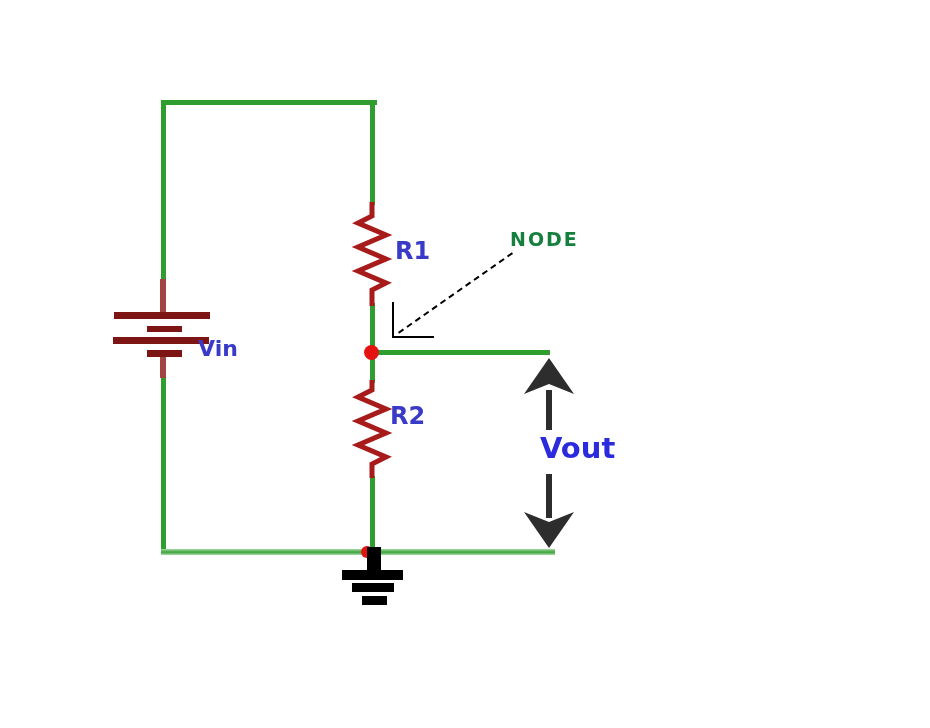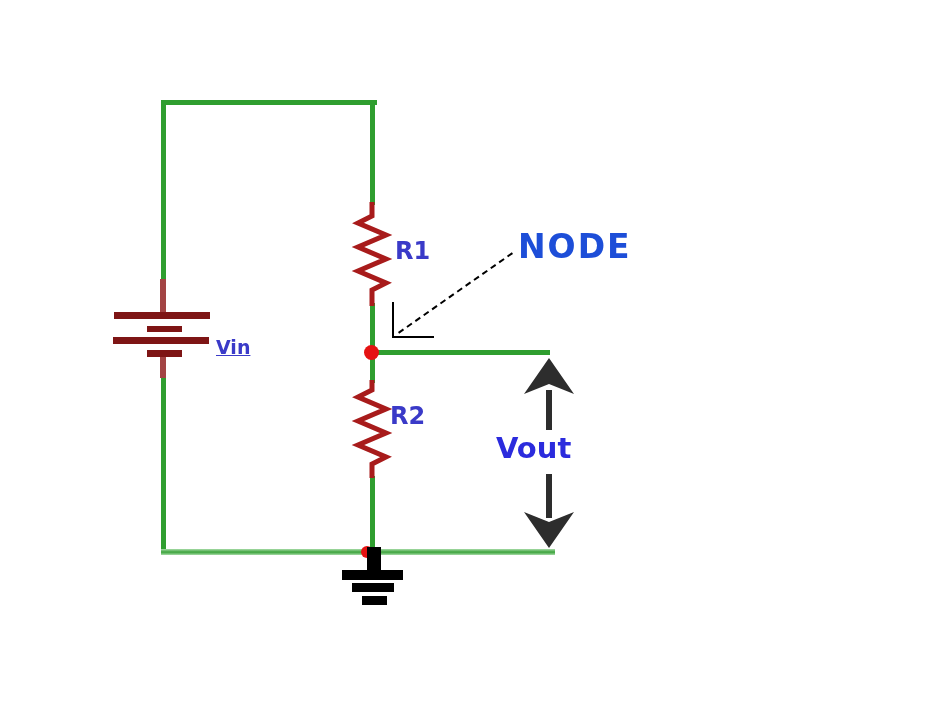--- a/index.html
+++ b/index.html
@@ -52,13 +52,12 @@
     white-space: nowrap;
   }
   .lbl-node {
-    color: #1d4ed8;
+    color: #15803d;
     font-weight: bold;
-    font-size: 33px;
+    font-size: 19px;
     letter-spacing: 2px;
     line-height: 1;
     white-space: nowrap;
-    margin-left: 8px;
   }
 
   

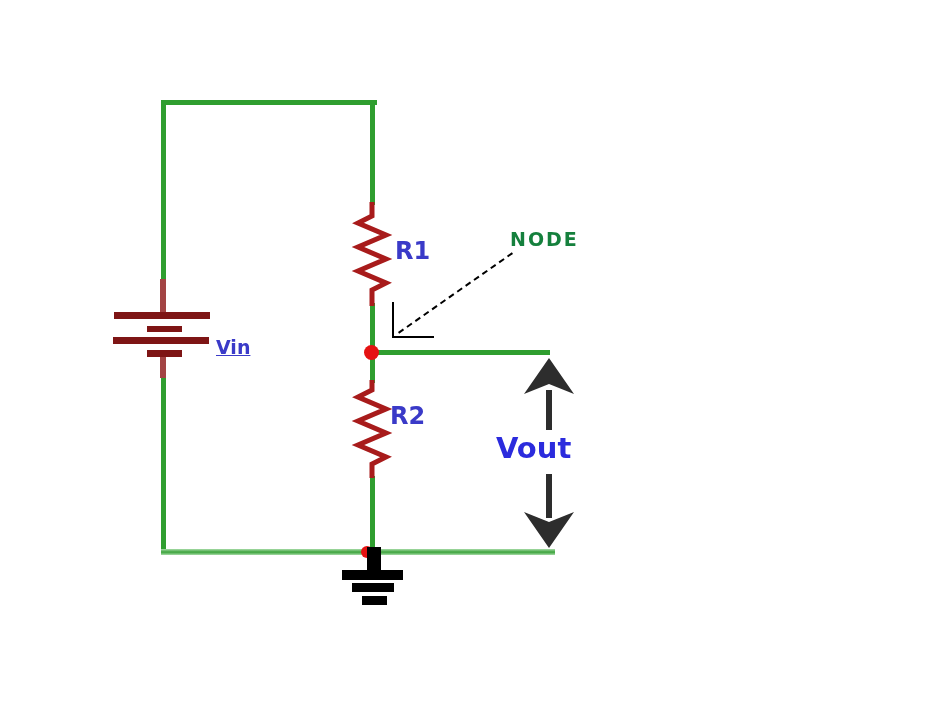--- a/index.html
+++ b/index.html
@@ -111,7 +111,7 @@
   <div class="abs leader" style="left:398px; top:332px;"></div>
   <div class="abs lbl-node" style="left:510px; top:230px;">NODE</div>
 
-  <div class="abs lbl-blue" style="left:216px; top:338px; font-size:19px;text-decoration:underline;">Vin</div>
+  <div class="abs lbl-blue" style="left:198px; top:338px; font-size:22px;">Vin</div>
   <div class="abs lbl-blue" style="left:395px; top:239px;text-align:right;">R1</div>
   <div class="abs lbl-blue" style="left:390px; top:404px;">R2</div>
 

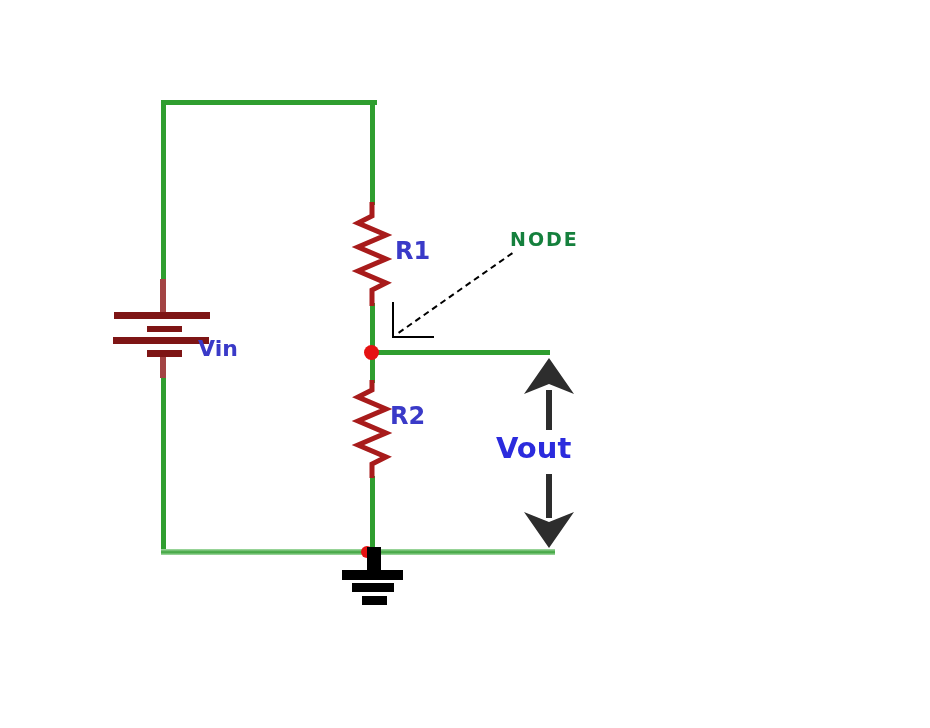--- a/index.html
+++ b/index.html
@@ -120,7 +120,7 @@
   </svg>
   <div class="abs shaft" style="left:546px; top:390px; width:6px; height:40px;"></div>
 
-  <div class="abs lbl-vout" style="left:496px; top:434px;">Vout</div>
+  <div class="abs lbl-vout" style="left:540px; top:434px;">Vout</div>
 
   <div class="abs shaft" style="left:546px; top:474px; width:6px; height:44px;"></div>
   <svg class="abs" style="left:524px; top:512px;" width="50" height="36" viewBox="0 0 50 36">

